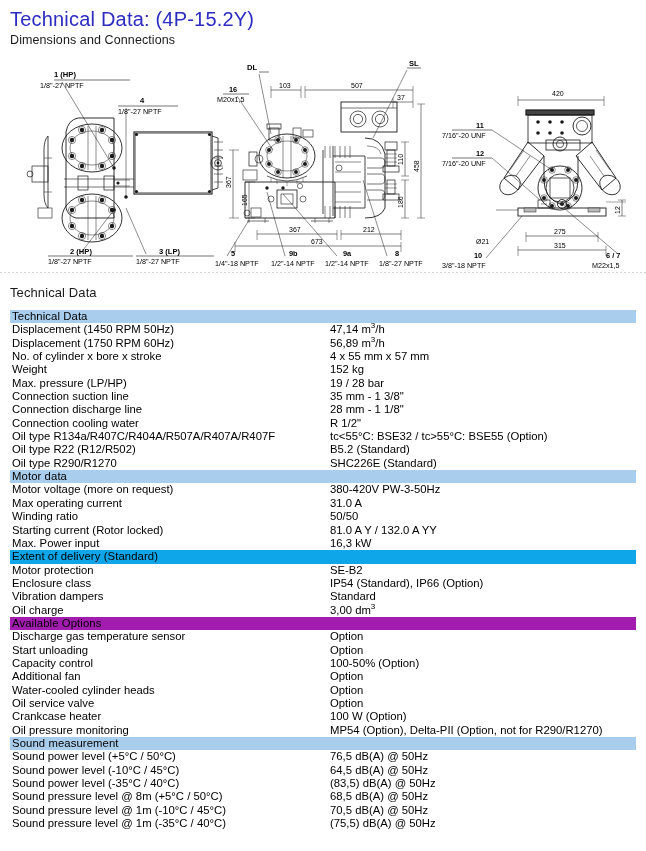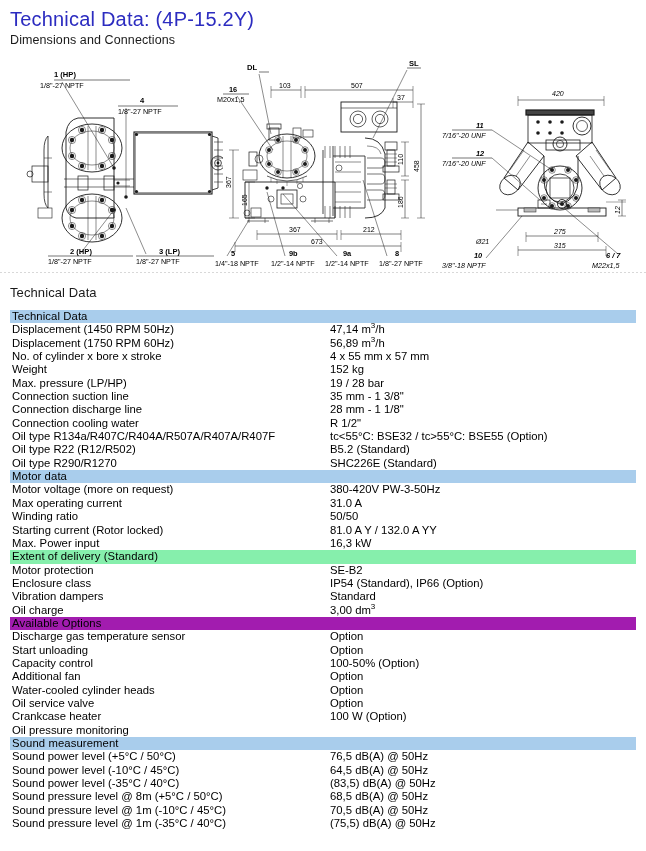--- a/index.html
+++ b/index.html
@@ -343,7 +343,7 @@
     </svg>
   </div>
 
-  <div class="draw" style="left:440px;top:58px;font-style:italic;">
+  <div class="draw" style="left:440px;top:58px;">
     <svg width="206" height="212" viewBox="0 0 206 212">
       <g fill="none" stroke="#1a1a1a" stroke-width="0.7">
 

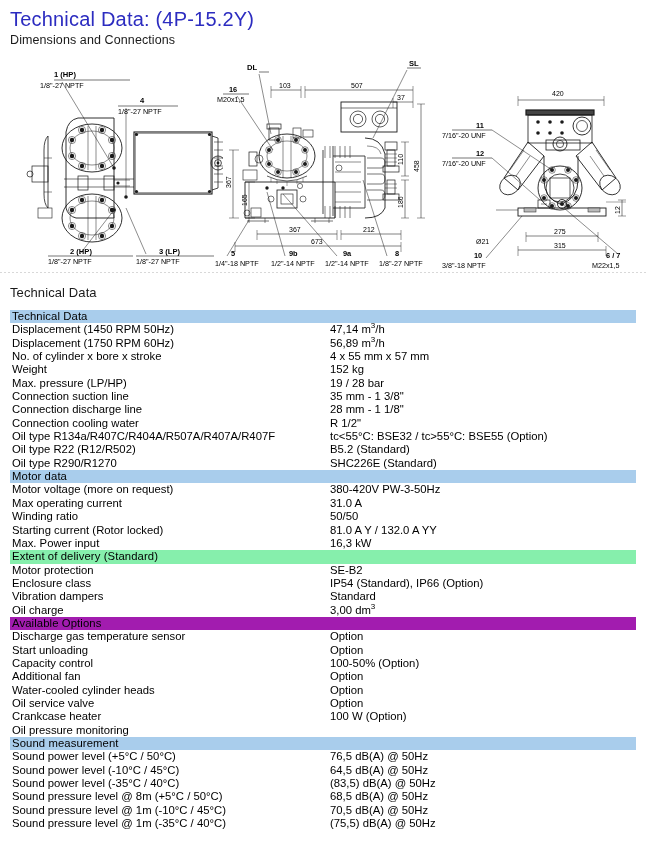--- a/index.html
+++ b/index.html
@@ -518,7 +518,7 @@
         <span class="k">Max. Power input</span>
         <span class="v">16,3 kW</span>
       </div>
-      <div class="row band" style="background: #86efac; text-align: center;">
+      <div class="row band" style="background: #0ea5e9; text-align: center;">
         <span class="k">Extent  of delivery  (Standard)</span>
       </div>
       <div class="row">

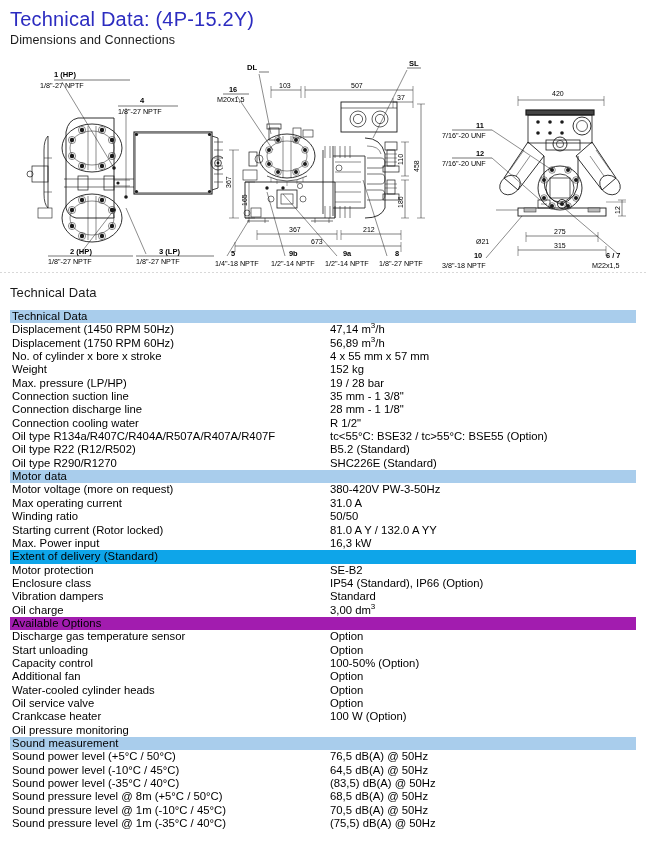--- a/index.html
+++ b/index.html
@@ -570,6 +570,7 @@
       </div>
       <div class="row">
         <span class="k">Oil pressure monitoring</span>
+        <span class="v">MP54 (Option), Delta-PII (Option, not for R290/R1270)</span>
       </div>
       <div class="row band" style="background: rgb(169, 205, 236);">
         <span class="k">Sound measurement</span>

